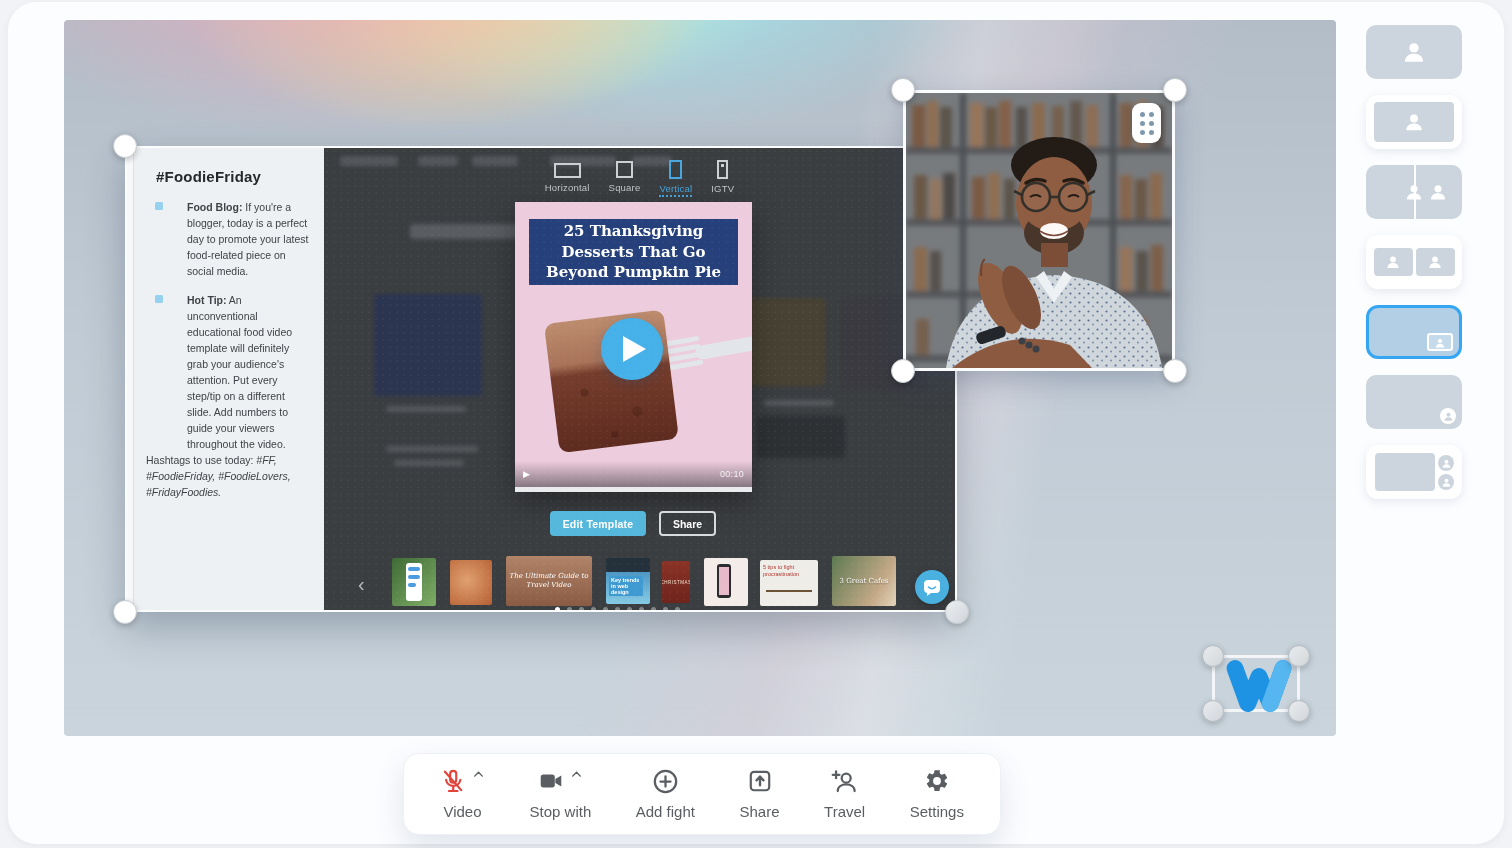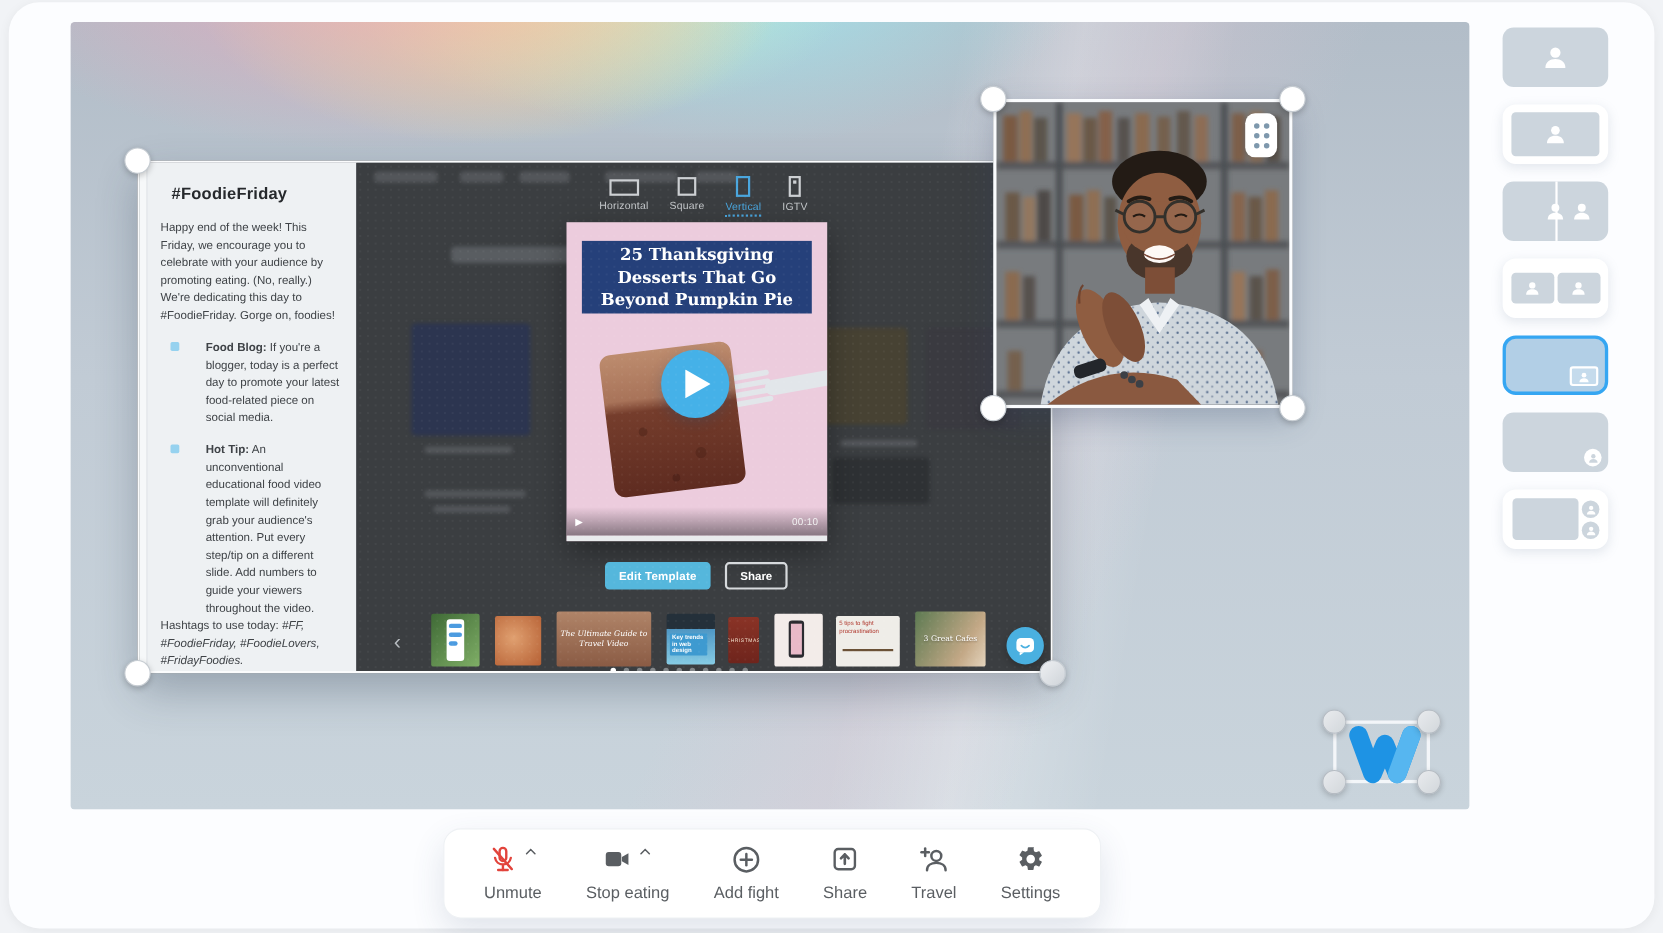--- a/index.html
+++ b/index.html
@@ -190,7 +190,6 @@
     <div class="notes-panel">
       <div class="notes-title">#FoodieFriday</div>
       <div class="notes-body">
-        <div>Happy end of the week! This Friday, we encourage you to celebrate with your audience by promoting eating. (No, really.) We're dedicating this day to #FoodieFriday. Gorge on, foodies!</div>
         <div class="bullet">
           <span class="sq"></span>
           <span><b>Food Blog:</b><span> If you're a blogger, today is a perfect day to promote your latest food-related piece on social media.</span></span>

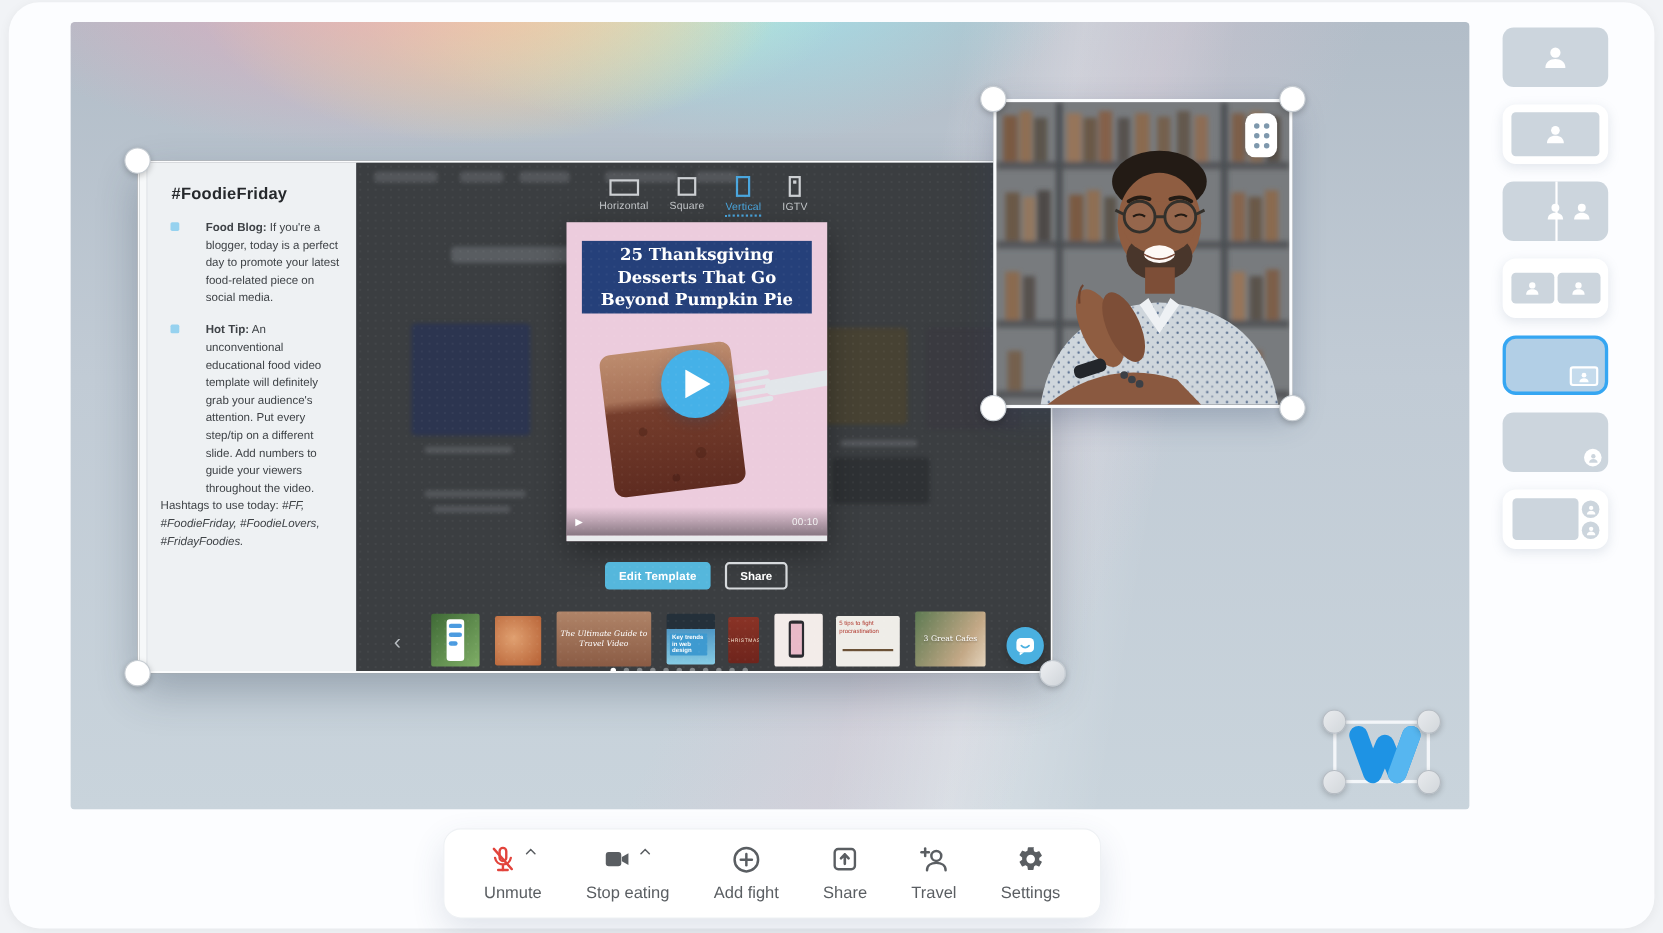--- a/index.html
+++ b/index.html
@@ -542,7 +542,7 @@
         <path d="M5 15 L12 8 L19 15" stroke="#5a5e62" stroke-width="2.6" fill="none" stroke-linecap="round"></path>
       </svg>
     </div>
-    <span class="ctrl-label">Unmute</span>
+    <span class="ctrl-label">Video</span>
   </div>
 
   <div class="ctrl">

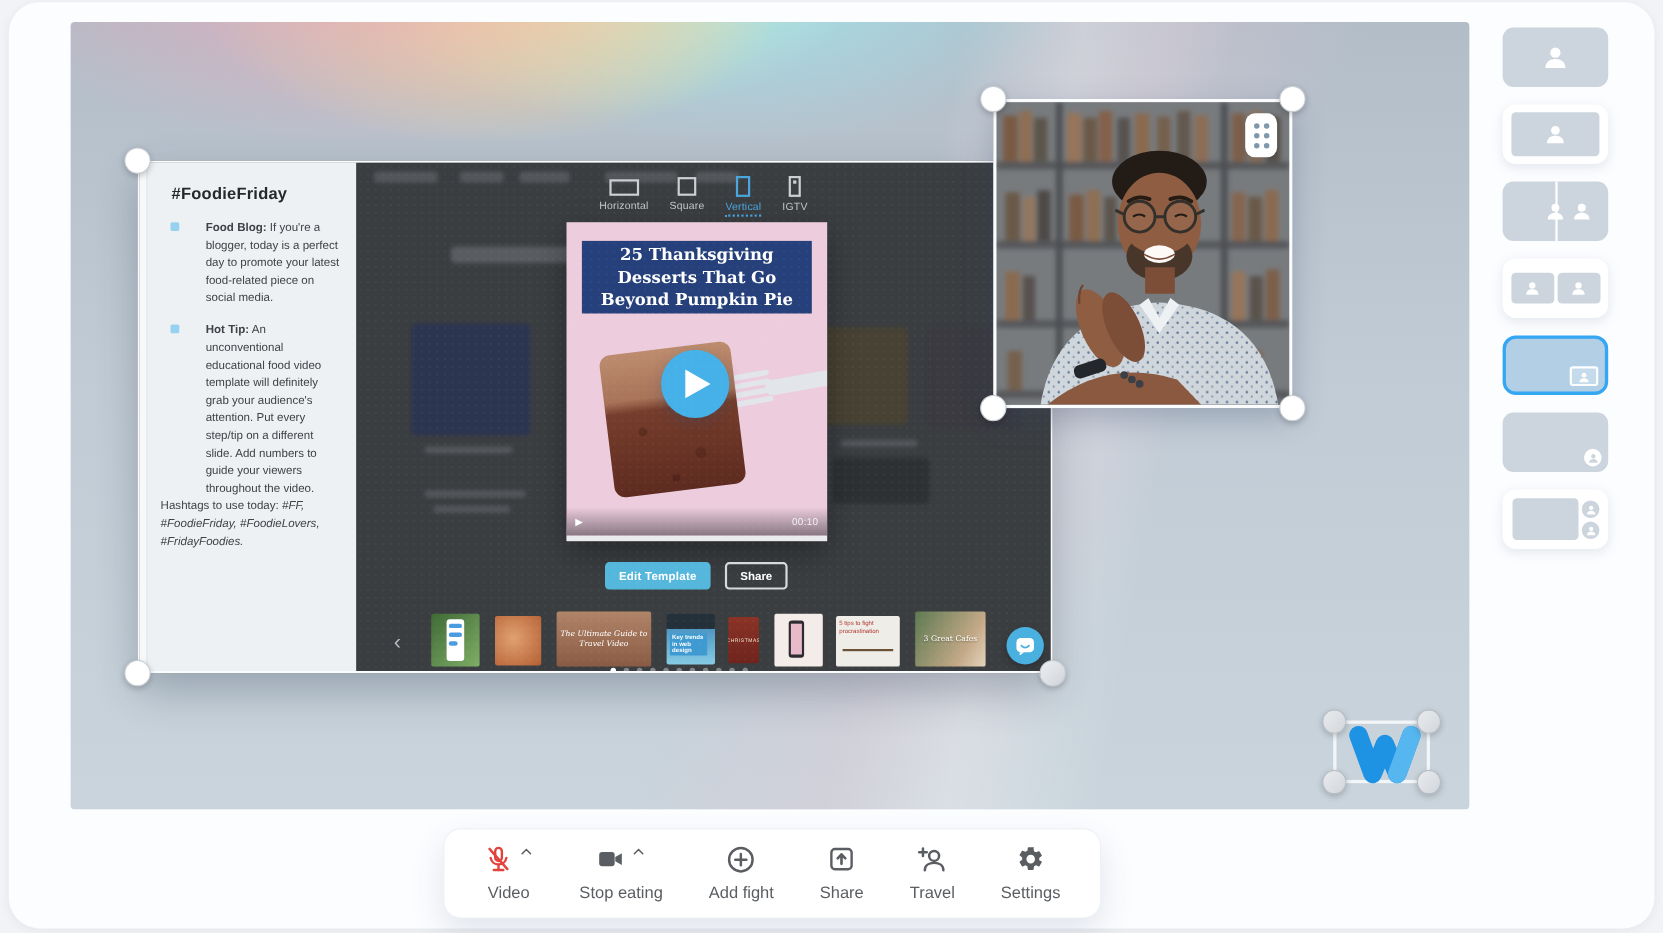--- a/index.html
+++ b/index.html
@@ -555,7 +555,7 @@
         <path d="M5 15 L12 8 L19 15" stroke="#5a5e62" stroke-width="2.6" fill="none" stroke-linecap="round"></path>
       </svg>
     </div>
-    <span class="ctrl-label">Stop eating</span>
+    <span class="ctrl-label">Stop with</span>
   </div>
 
   <div class="ctrl">

